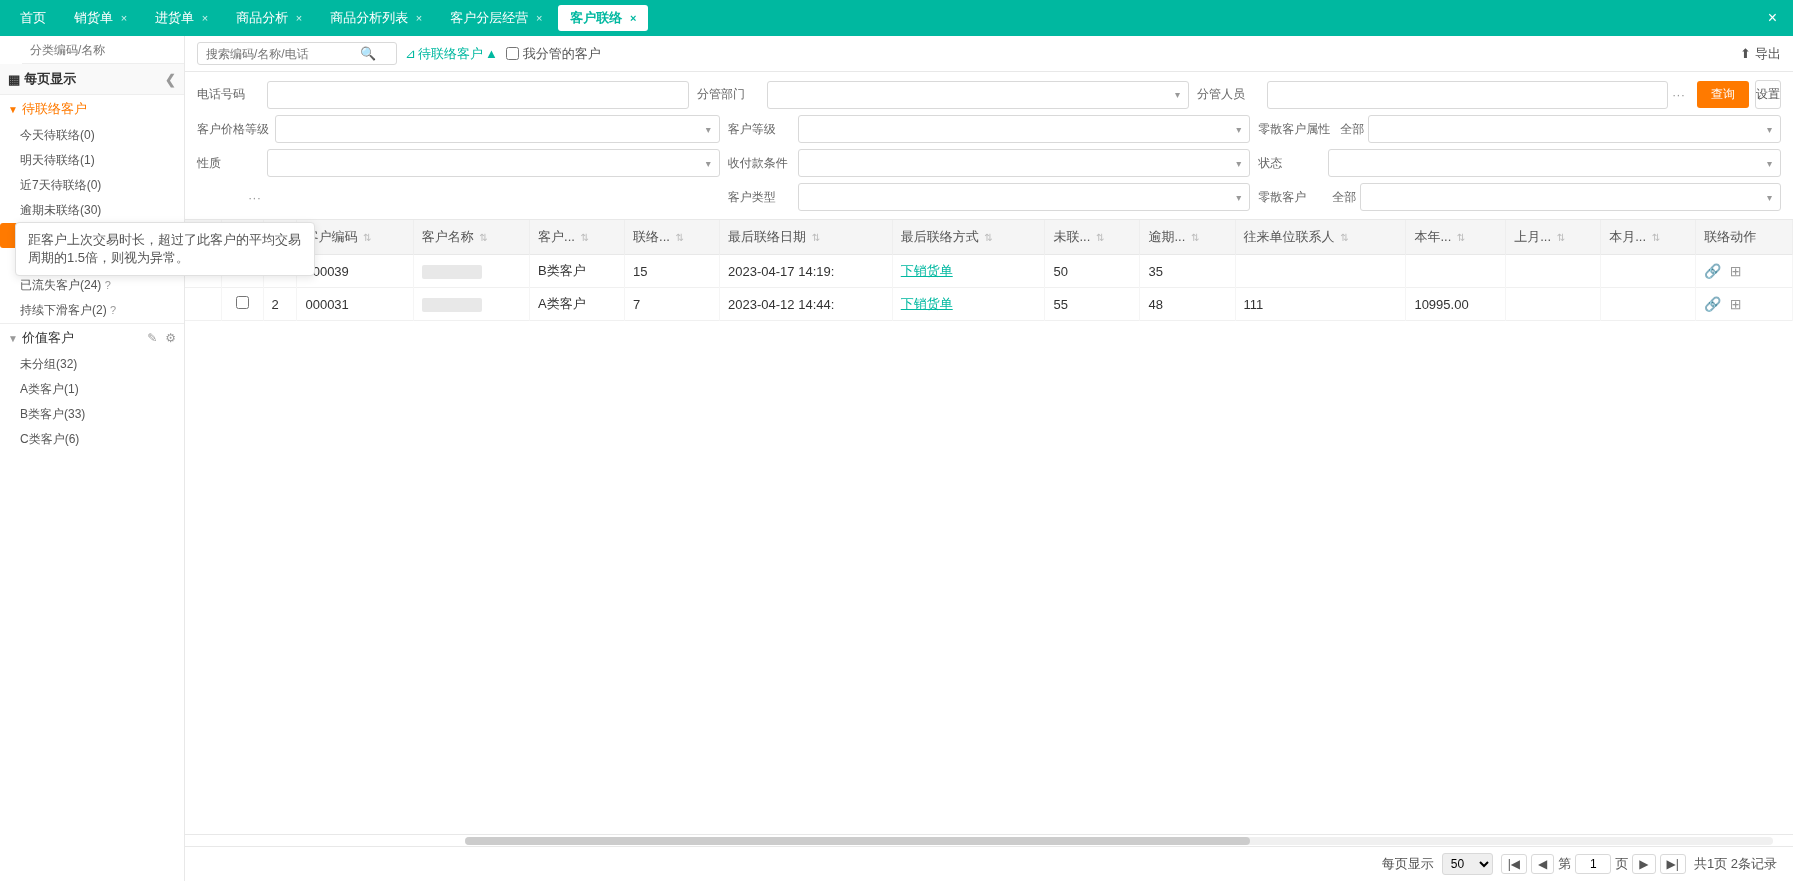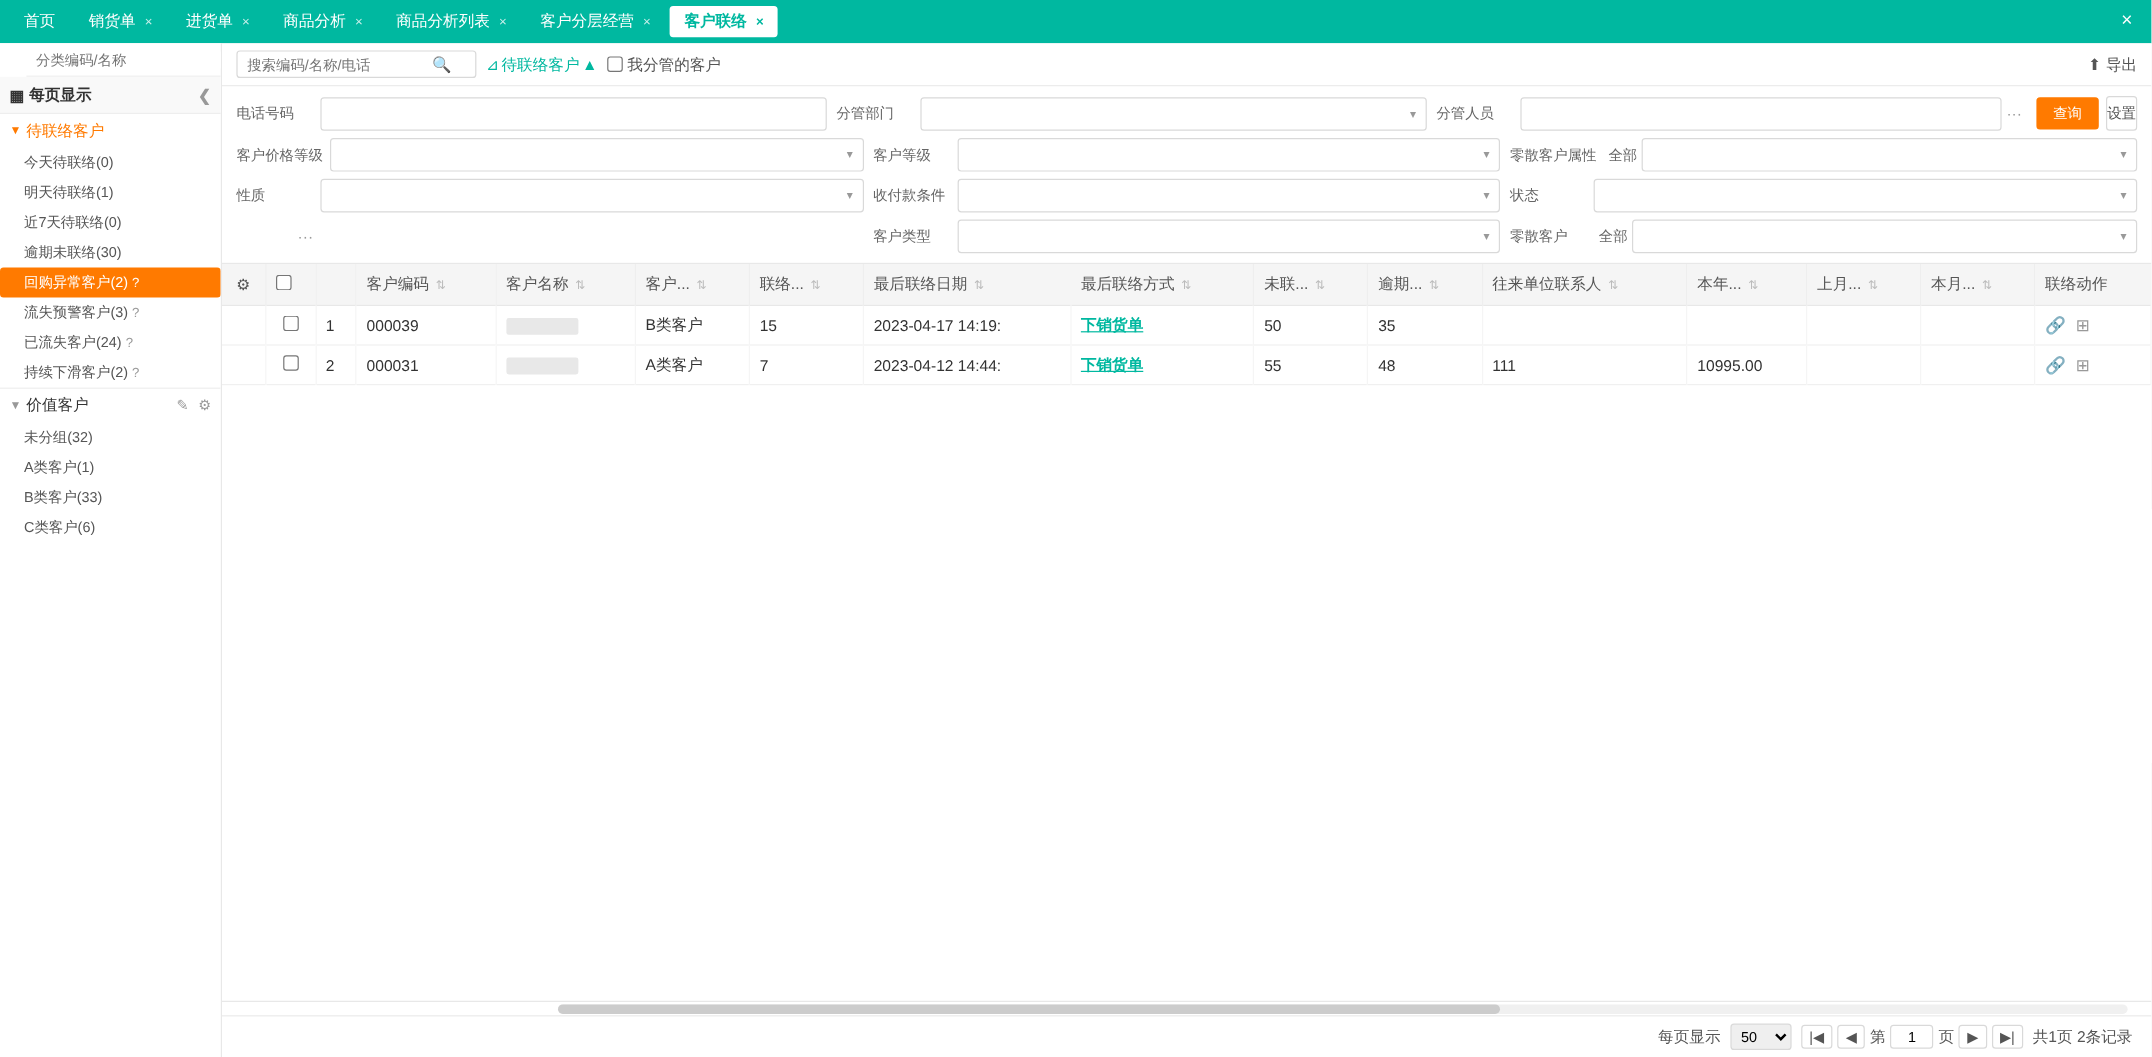--- a/index.html
+++ b/index.html
@@ -578,6 +578,9 @@
       </div>
     </div>
 
+    <div class="tooltip-box">
+      <span>距客户上次交易时长，超过了此客户的平均交易周期的1.5倍，则视为异常。</span>
+    </div>
 
     <div class="table-area">
       <table>

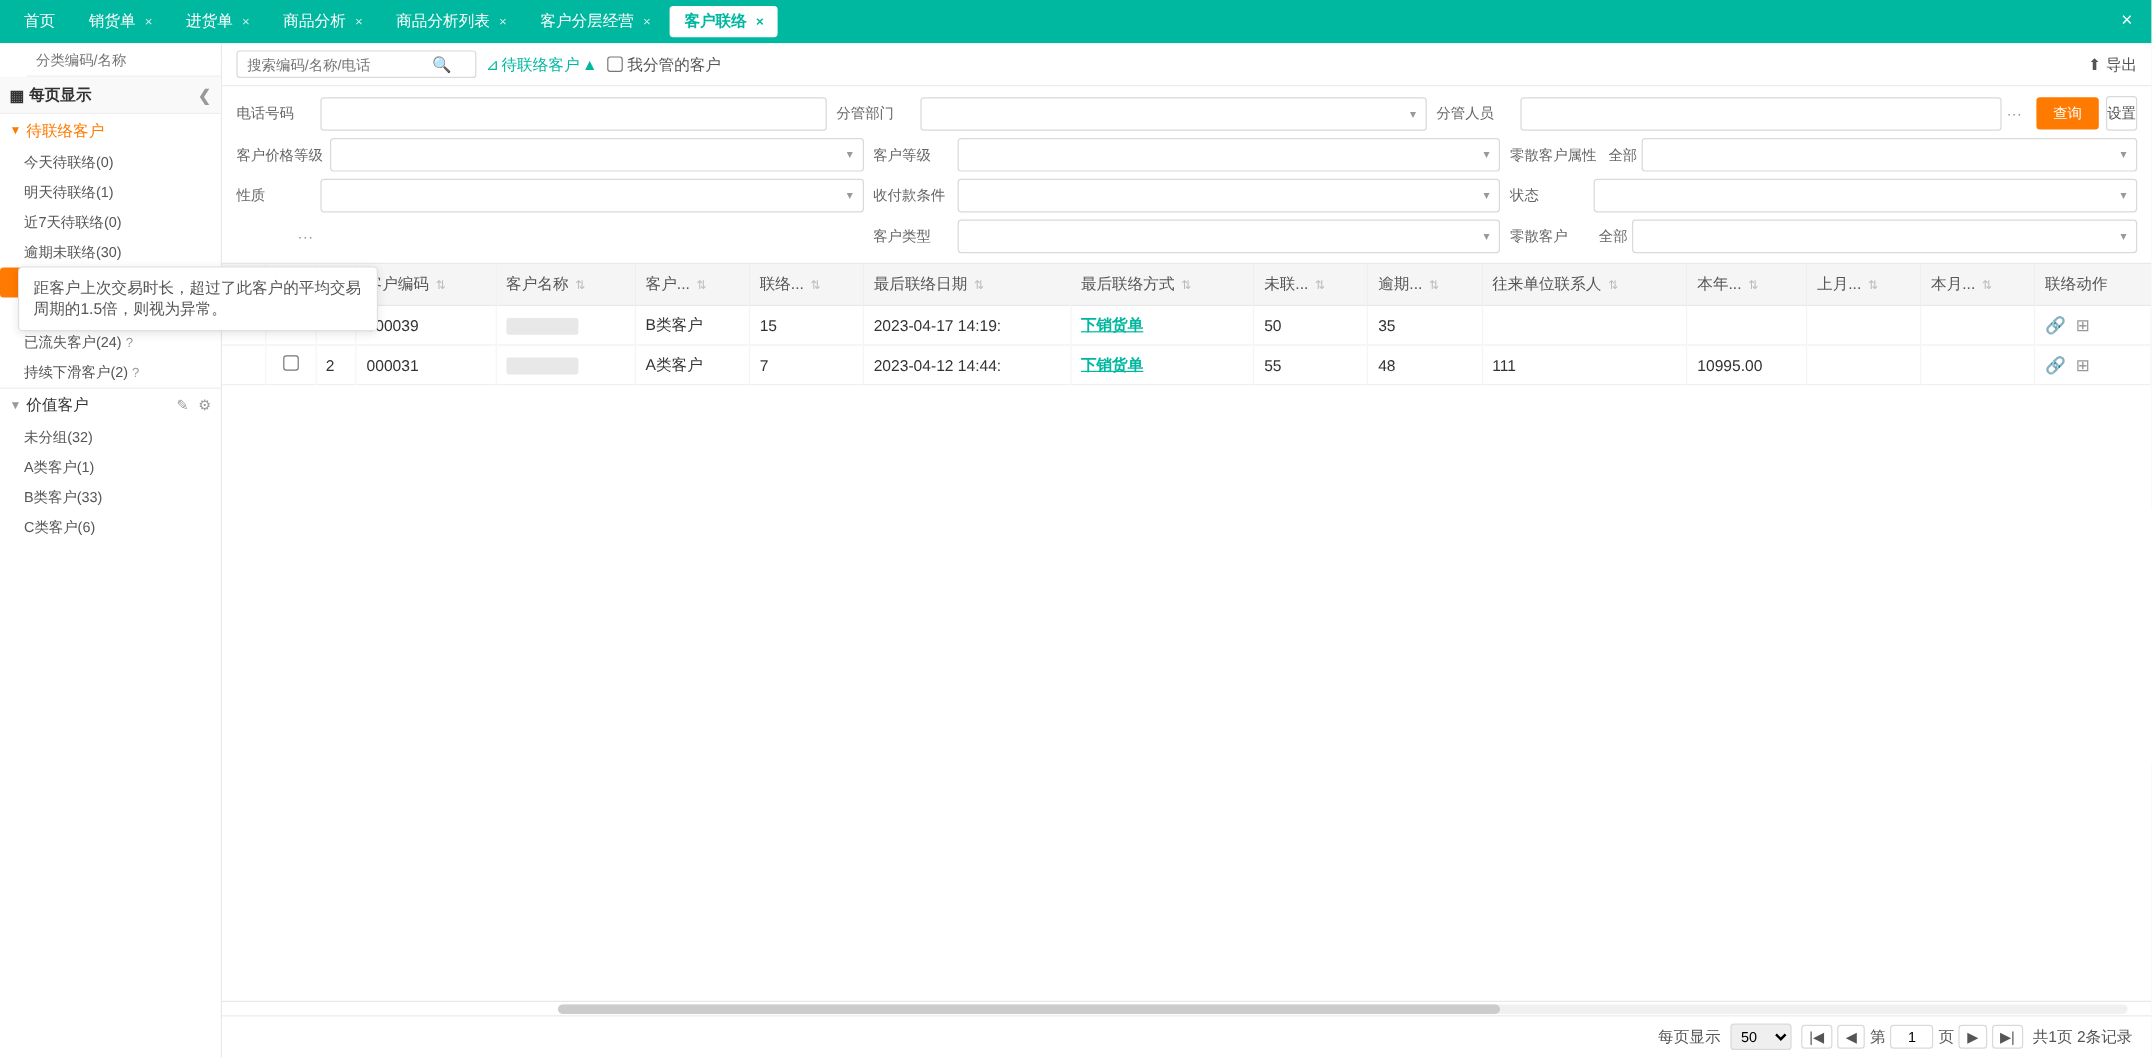--- a/index.html
+++ b/index.html
@@ -325,7 +325,7 @@
     }
     tbody td:first-child { text-align: center; color: #999; }
     .td-checkbox { text-align: center !important; }
-    .link-text { color: #00b8a0; cursor: pointer; text-decoration: underline; font-weight: bold; }
+    .link-text { color: #00b8a0; cursor: pointer; text-decoration: underline; }
     .action-icons { display: flex; gap: 8px; align-items: center; }
     .action-icon { color: #999; cursor: pointer; font-size: 14px; }
     .sort-icon { color: #bbb; font-size: 10px; margin-left: 2px; }

